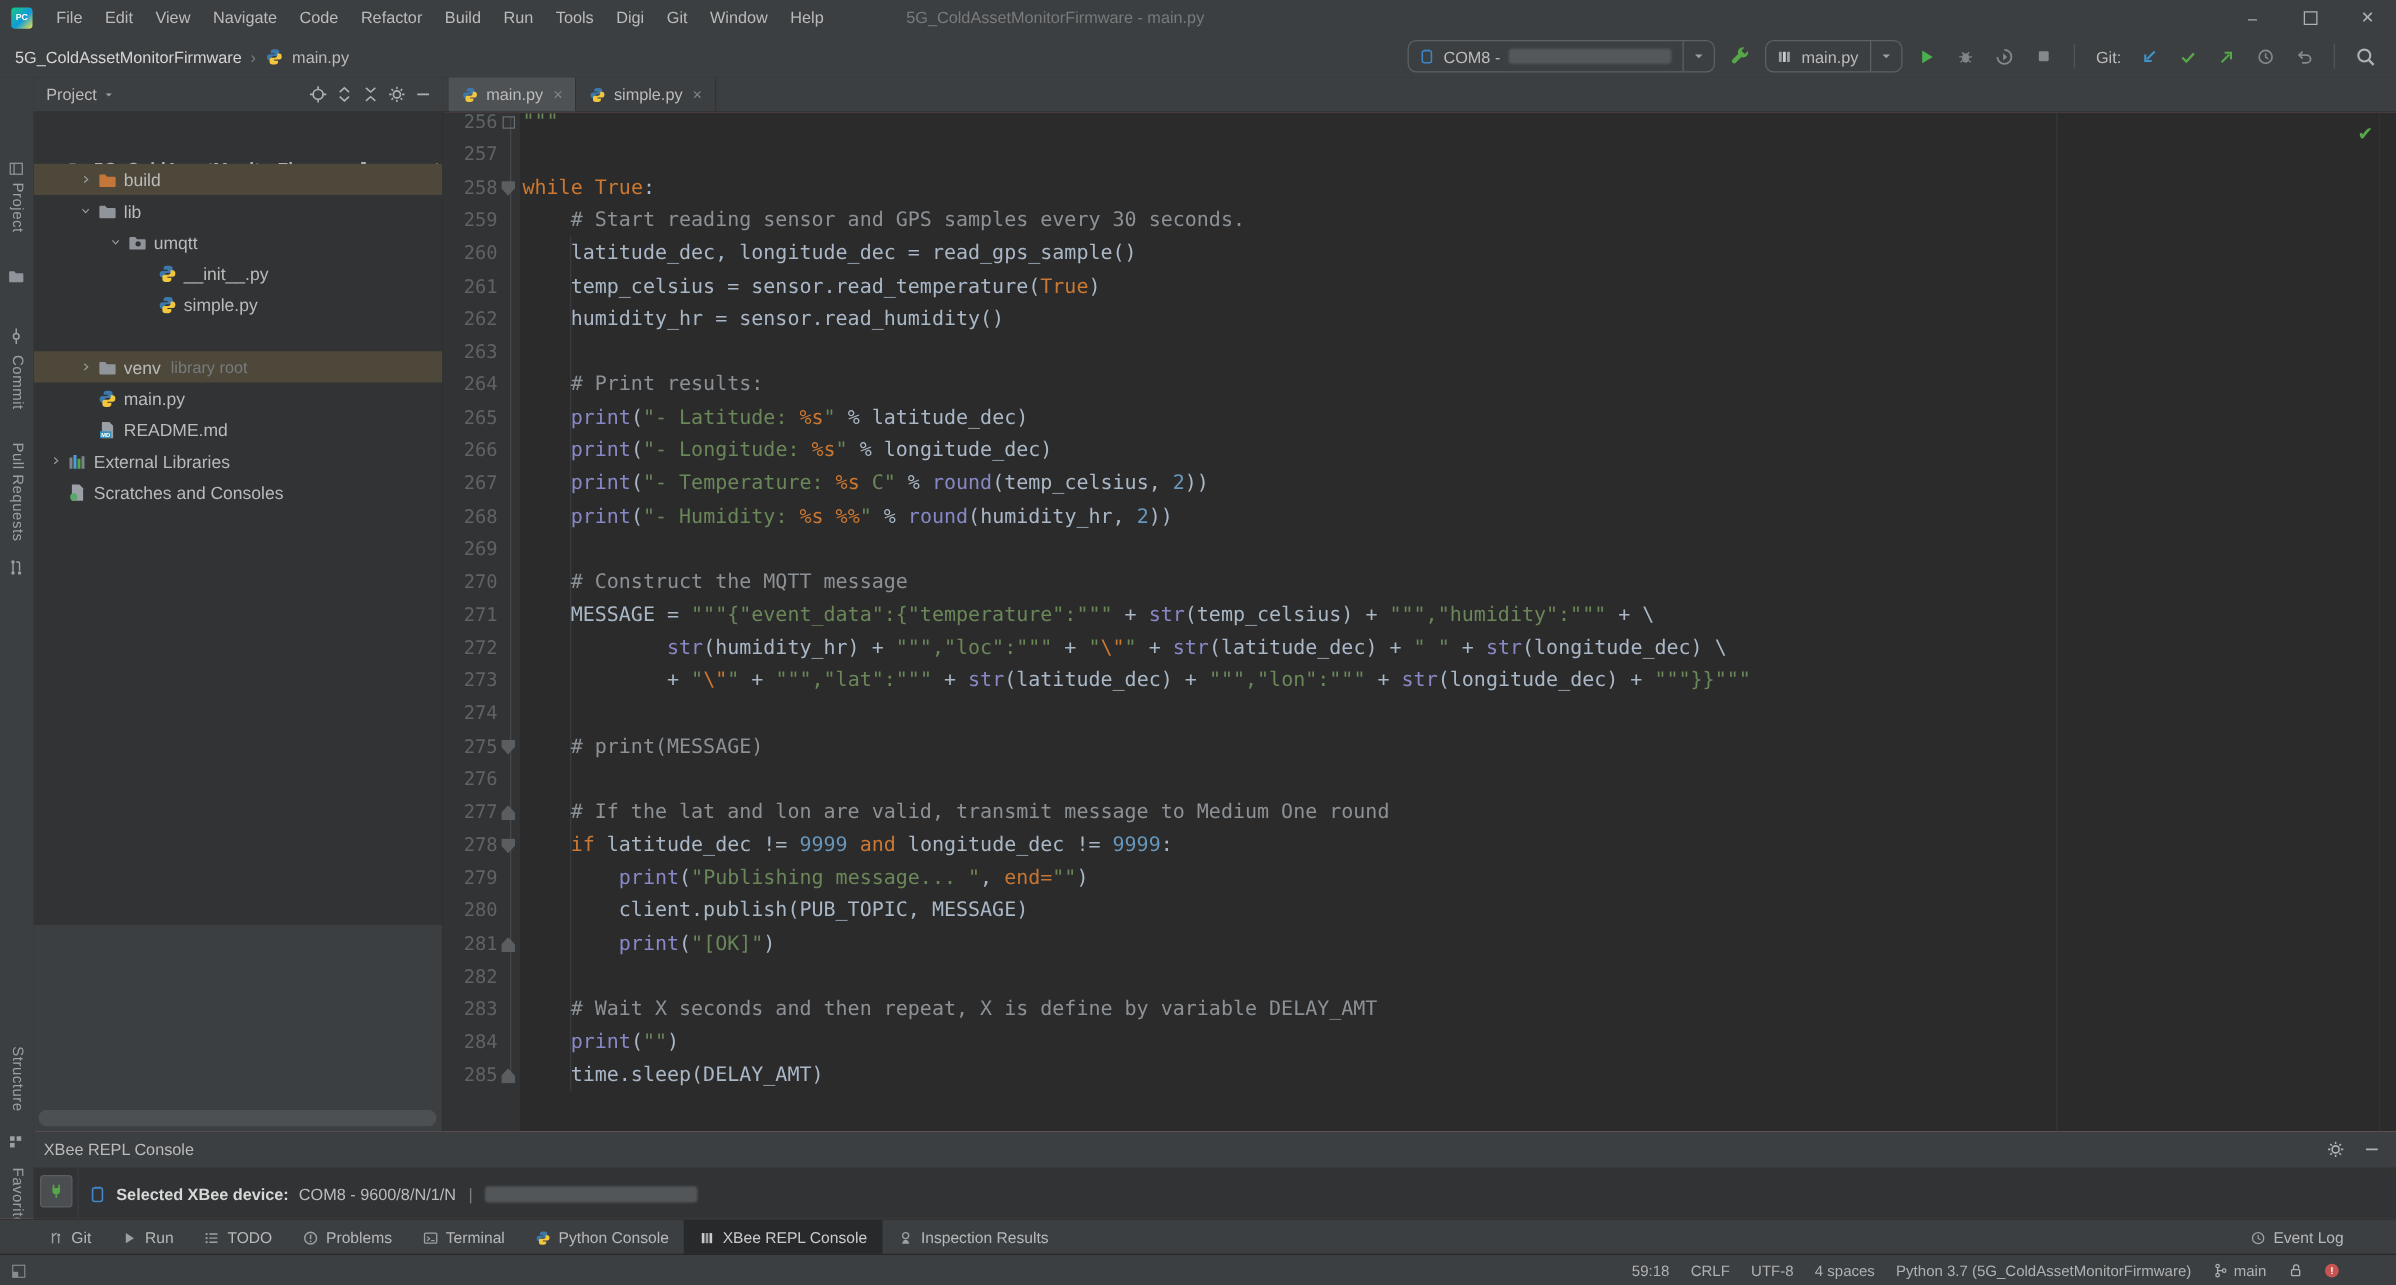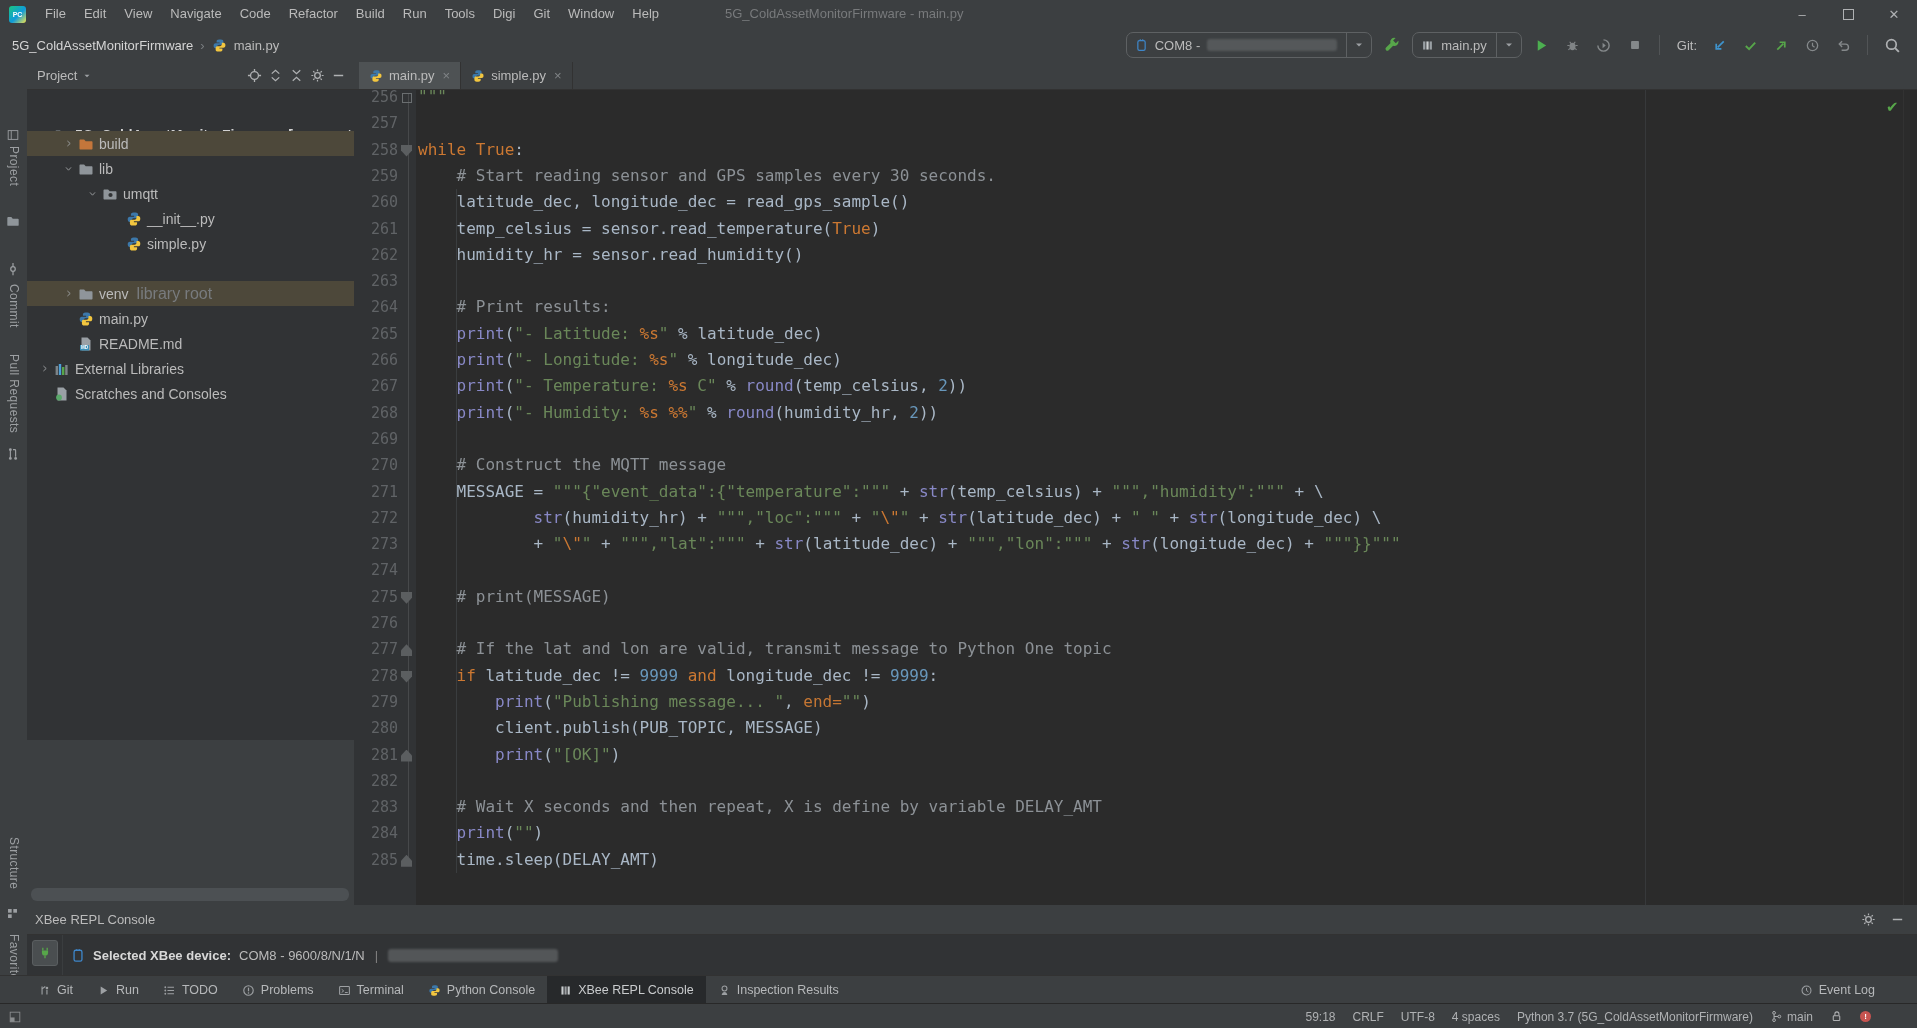--- a/index.html
+++ b/index.html
@@ -52,7 +52,7 @@
   .trow .ticon{width:18px;display:flex;justify-content:center;flex:none;margin-right:4px}
   .trow .lbl{font-size:14px;color:#BBBBBB}
   .trow .lbl.bold{color:#D2D2D2;font-weight:bold}
-  .trow .sfx{font-size:16px;color:#787B7E;margin-left:8px}
+  .trow .sfx{font-size:13px;color:#787B7E;margin-left:8px}
   .trow.hl{background:#4D483A}
   .pbottom{position:absolute;left:0;top:678px;width:327px;height:165px;background:#3C3F41}
   .hthumb{position:absolute;left:4px;top:826px;width:318px;height:13px;background:#4C5053;border-radius:6px}

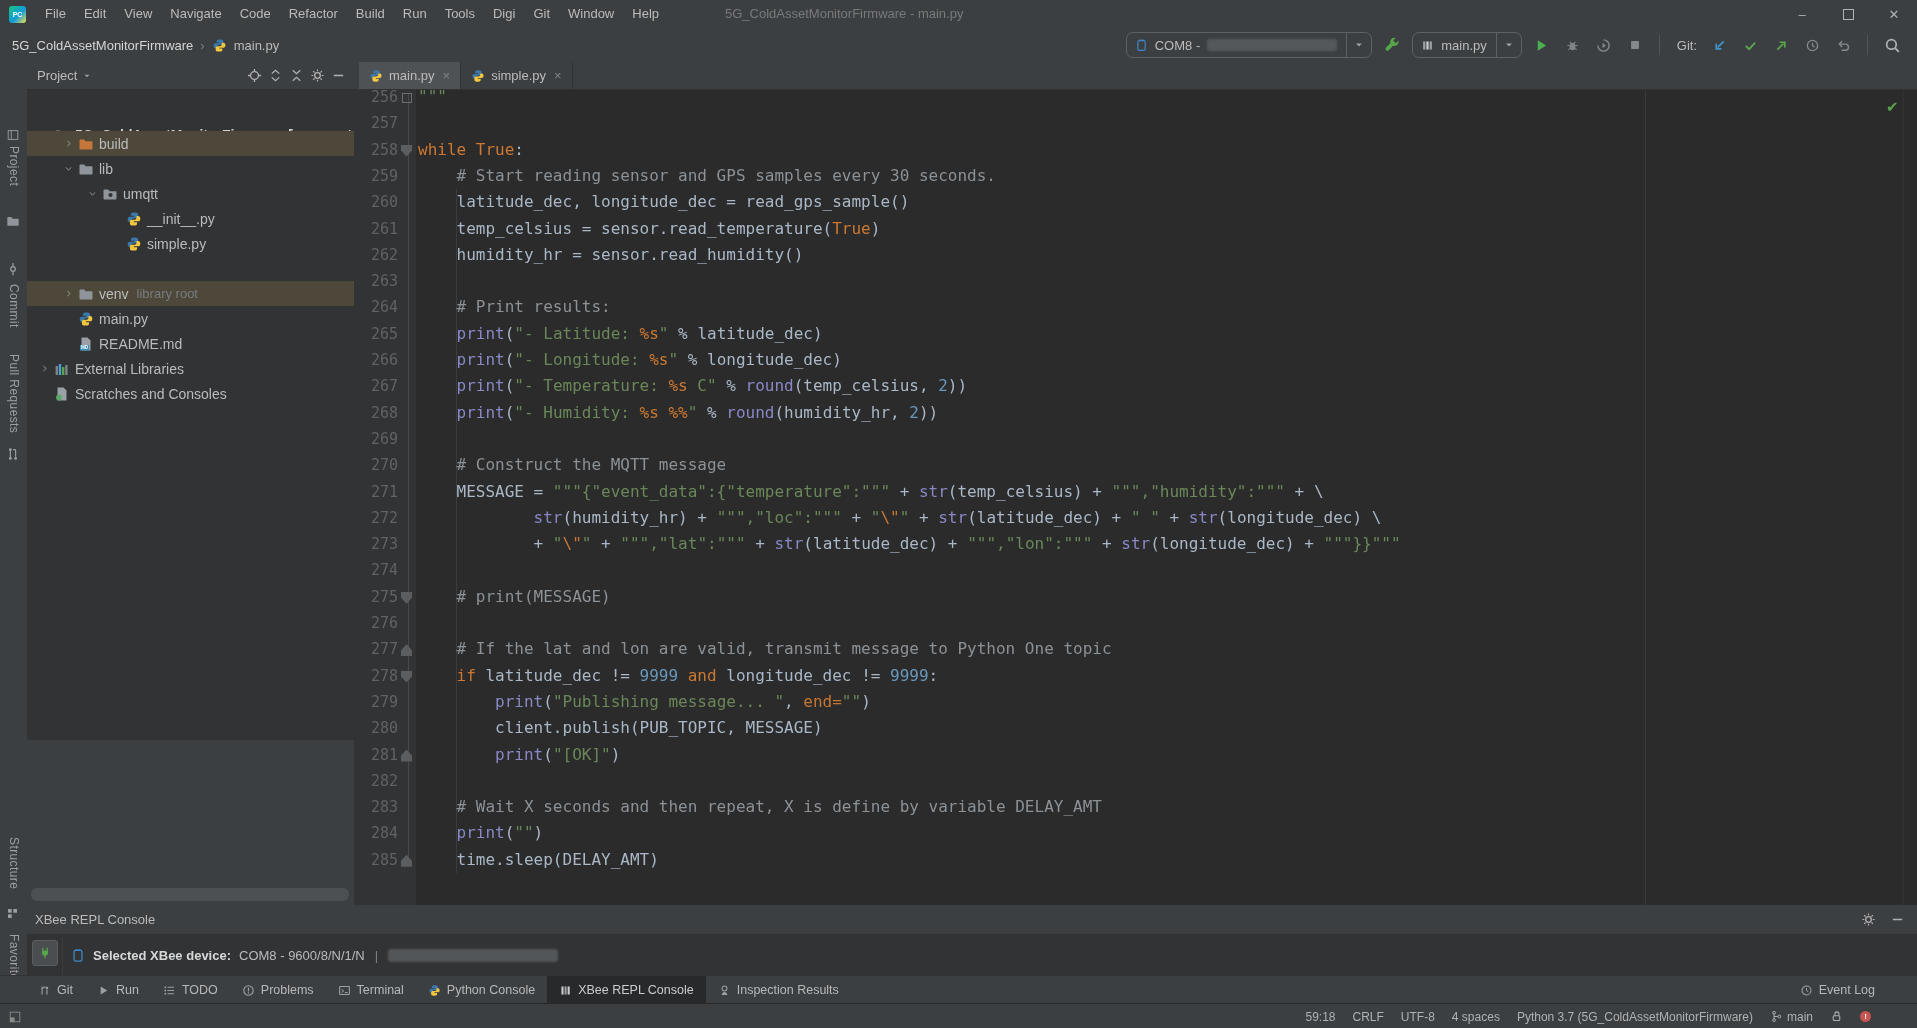--- a/index.html
+++ b/index.html
@@ -532,7 +532,7 @@
         <div class="cline" style="top:467.40000000000003px"><span class="lnum">274</span><span class="ltext"></span></div>
         <div class="cline" style="top:493.7px"><span class="lnum">275</span><span class="fm fm-down"></span><span class="ltext"><span class="tk-cmt">    # print(MESSAGE)</span></span></div>
         <div class="cline" style="top:520px"><span class="lnum">276</span><span class="ltext"></span></div>
-        <div class="cline" style="top:546.3000000000001px"><span class="lnum">277</span><span class="fm fm-up"></span><span class="ltext"><span class="tk-cmt">    # If the lat and lon are valid, transmit message to Python One topic</span></span></div>
+        <div class="cline" style="top:546.3000000000001px"><span class="lnum">277</span><span class="fm fm-up"></span><span class="ltext"><span class="tk-cmt">    # If the lat and lon are valid, transmit message to Medium One round</span></span></div>
         <div class="cline" style="top:572.6px"><span class="lnum">278</span><span class="fm fm-down"></span><span class="ltext"><span class="tk-pl">    </span><span class="tk-kw">if</span><span class="tk-pl"> latitude_dec != </span><span class="tk-num">9999</span><span class="tk-pl"> </span><span class="tk-kw">and</span><span class="tk-pl"> longitude_dec != </span><span class="tk-num">9999</span><span class="tk-pl">:</span></span></div>
         <div class="cline" style="top:598.9px"><span class="lnum">279</span><span class="ltext"><span class="tk-pl">        </span><span class="tk-bi">print</span><span class="tk-pl">(</span><span class="tk-str">"Publishing message... "</span><span class="tk-pl">, </span><span class="tk-na">end=</span><span class="tk-str">""</span><span class="tk-pl">)</span></span></div>
         <div class="cline" style="top:625.2px"><span class="lnum">280</span><span class="ltext"><span class="tk-pl">        client.publish(PUB_TOPIC, MESSAGE)</span></span></div>

